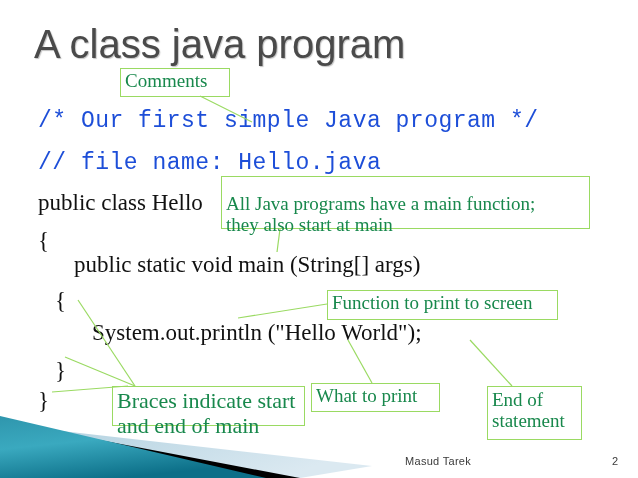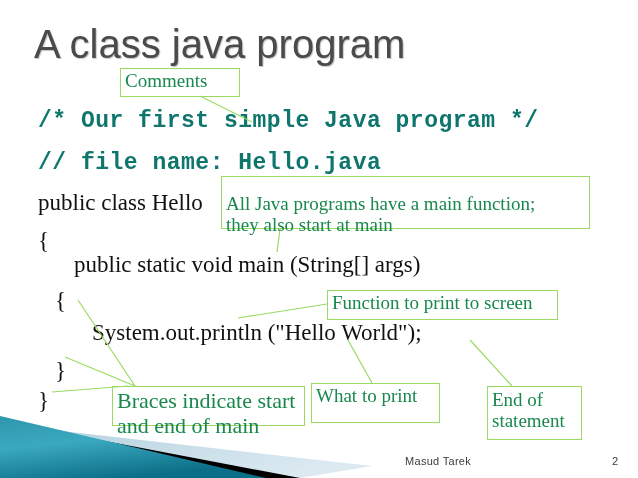--- a/index.html
+++ b/index.html
@@ -70,7 +70,7 @@
     padding: 1px 4px;
   }
   #callout-comments {
-    left: 120px; top: 68px; width: 120px; height: 29px;
+    left: 120px; top: 68px; width: 110px; height: 29px;
     font-size: 19px;
   }
   #callout-mainfunc {

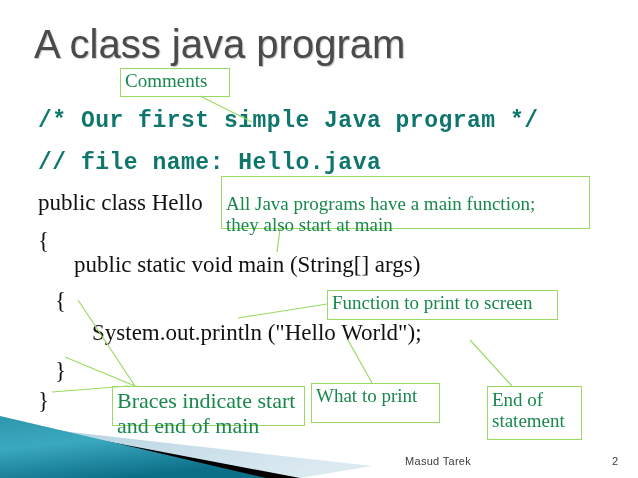--- a/index.html
+++ b/index.html
@@ -35,10 +35,9 @@
     position: absolute;
     font-family: "Liberation Mono", "DejaVu Sans Mono", monospace;
     font-size: 23px;
-    color: #0f766e;
+    color: #1d4ed8;
     white-space: pre;
     letter-spacing: 0.5px;
-    font-weight: bold;
   }
   .code-serif {
     position: absolute;

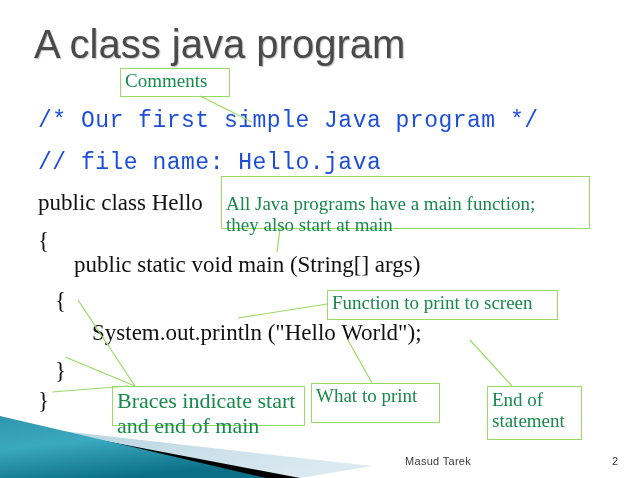--- a/index.html
+++ b/index.html
@@ -85,7 +85,7 @@
     font-size: 22px; padding-top: 2px;
   }
   #callout-whattoprint {
-    left: 311px; top: 383px; width: 129px; height: 40px;
+    left: 311px; top: 383px; width: 129px; height: 29px;
     font-size: 19px;
   }
   #callout-endstatement {

